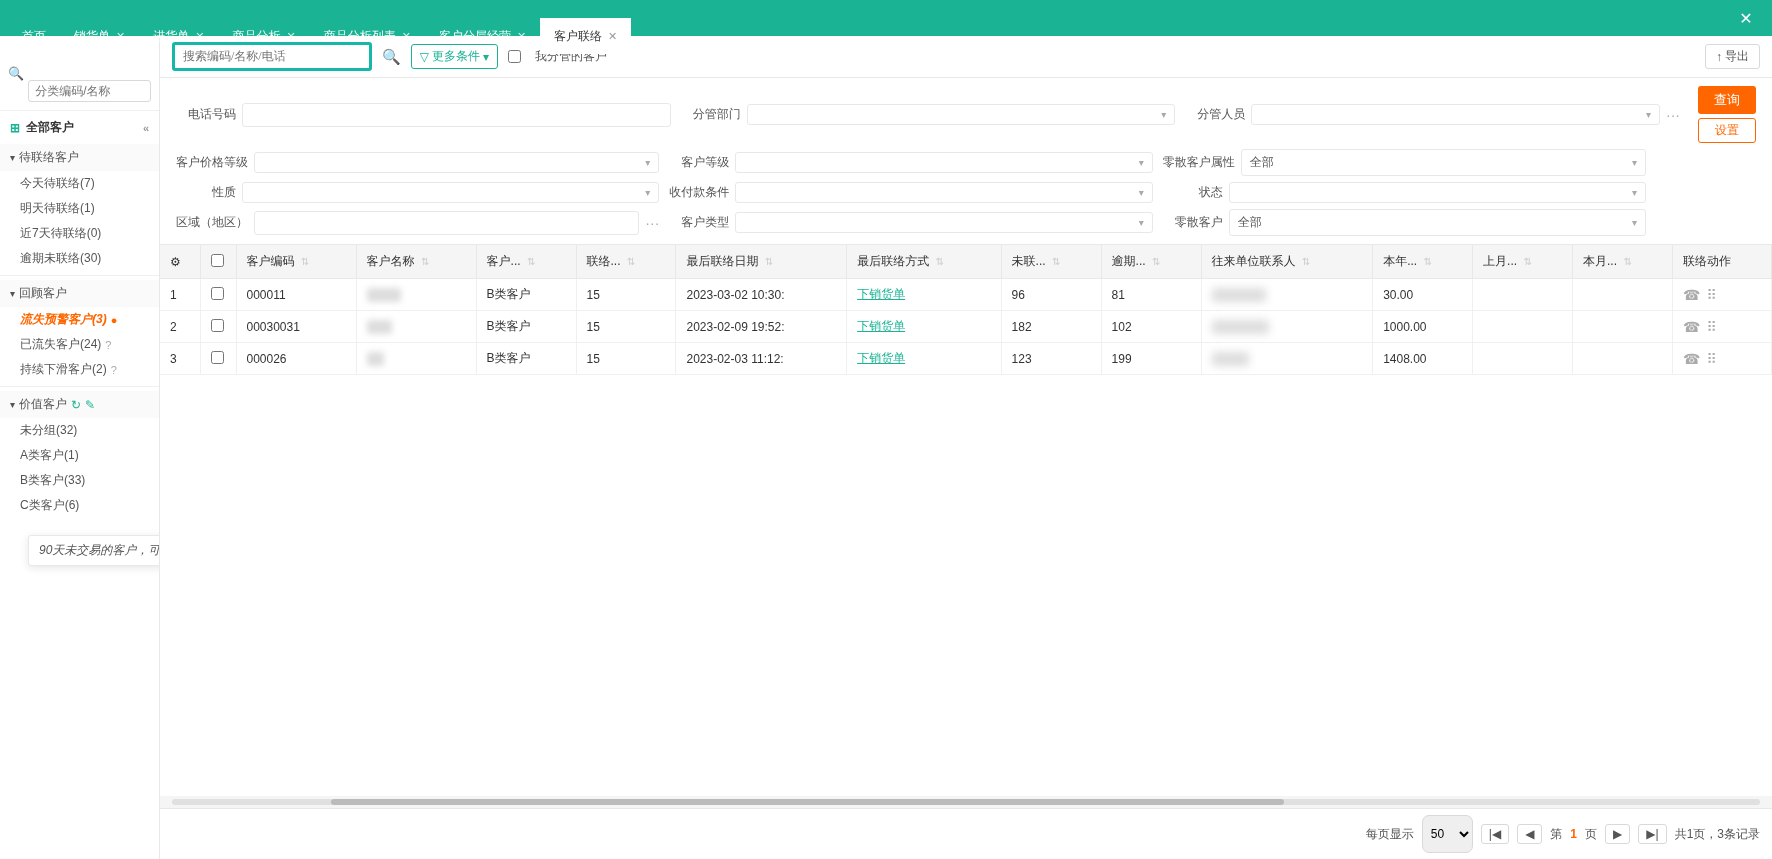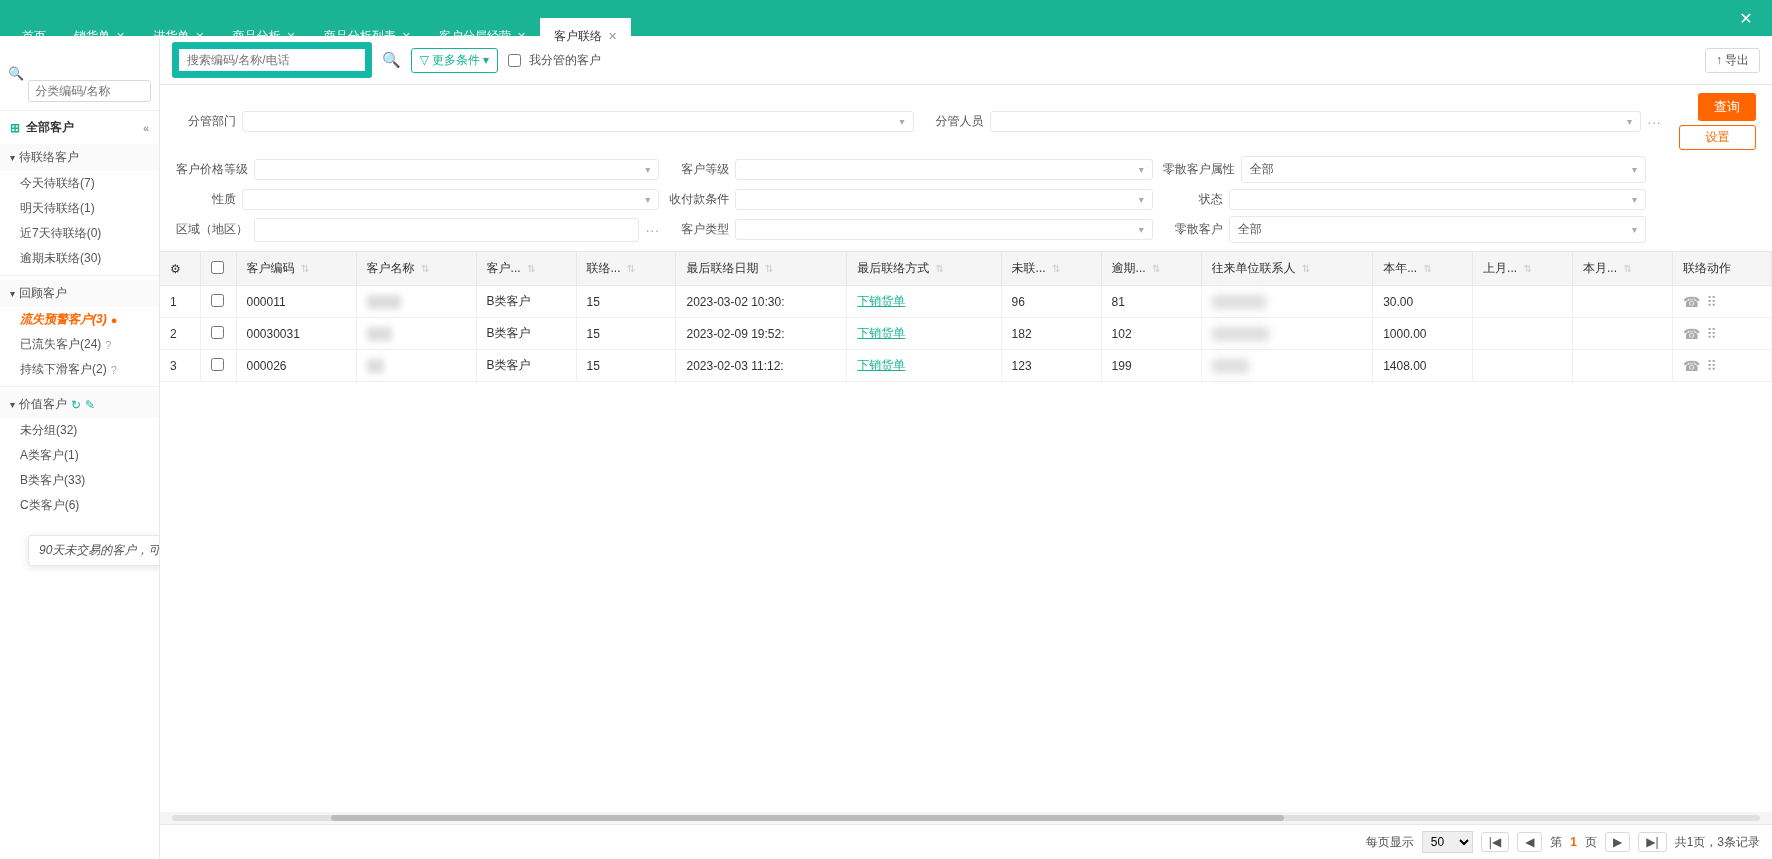--- a/index.html
+++ b/index.html
@@ -124,11 +124,12 @@
       gap: 10px;
     }
     .filter-search-input {
-      border: 7px solid #14b8a6;
+      border: 3px solid #14b8a6;
       border-radius: 3px;
       padding: 4px 8px;
       width: 200px;
       outline: none;
+      font-family: Liberation Serif, serif;
     }
     .filter-search-btn {
       color: #1ab394;

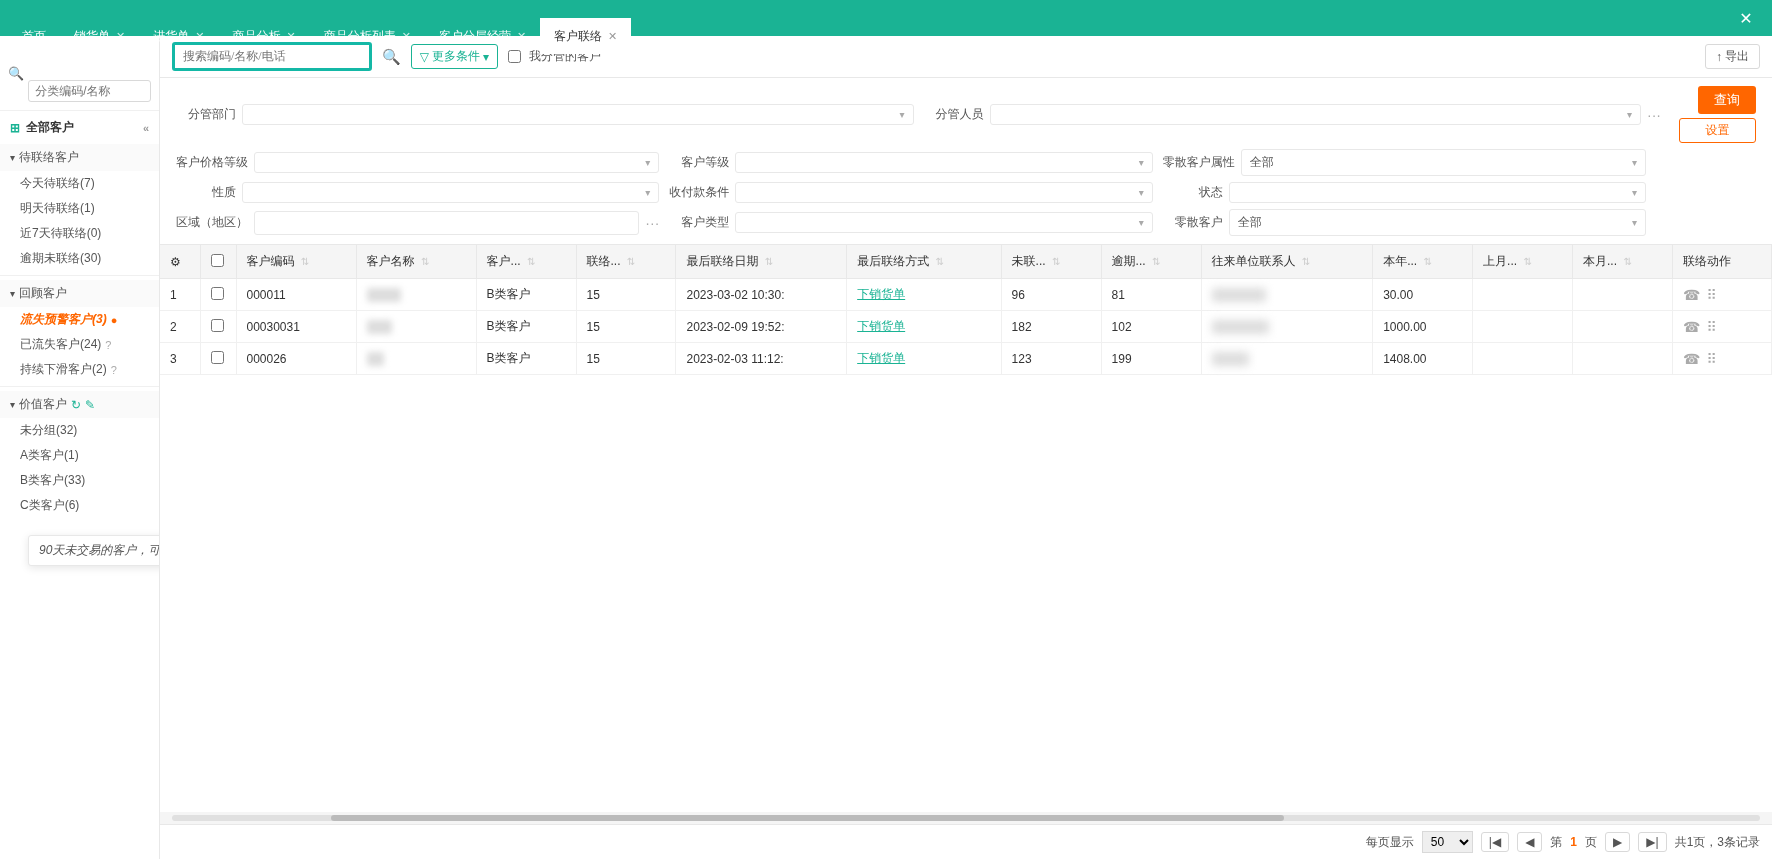--- a/index.html
+++ b/index.html
@@ -149,7 +149,7 @@
     .filter-checkbox-label {
       display: flex;
       align-items: center;
-      gap: 8px;
+      gap: 14px;
       color: #555;
       cursor: pointer;
     }

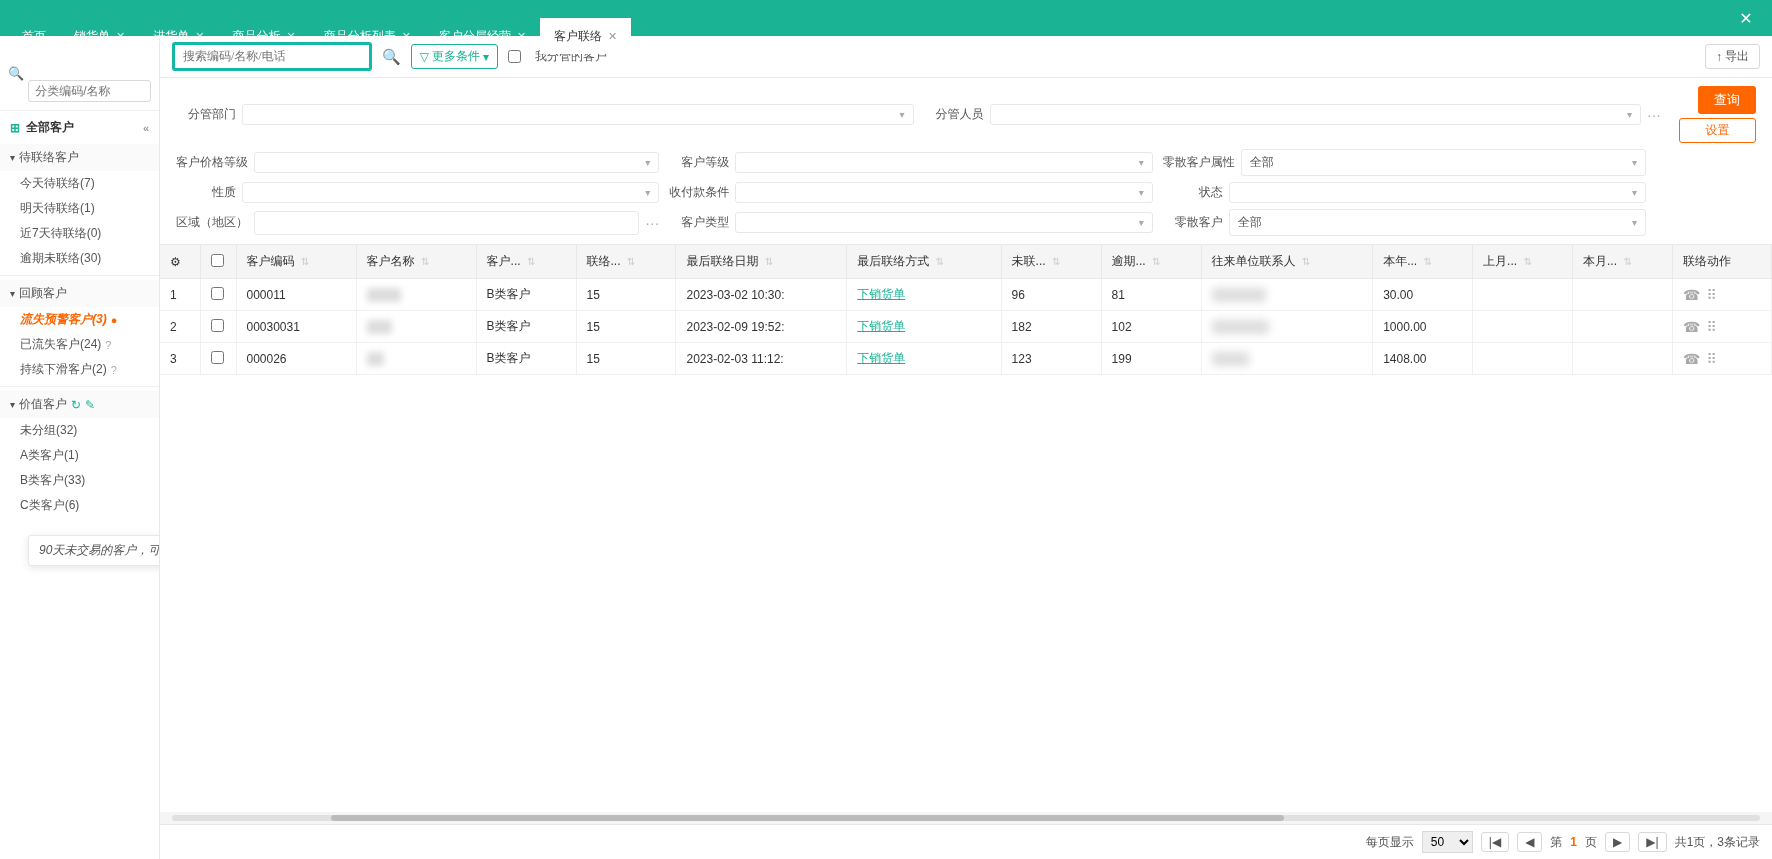--- a/index.html
+++ b/index.html
@@ -222,7 +222,6 @@
       padding: 5px 16px;
       cursor: pointer;
       font-size: 13px;
-      margin-left: 19px;
     }
     .settings-btn {
       background: white;

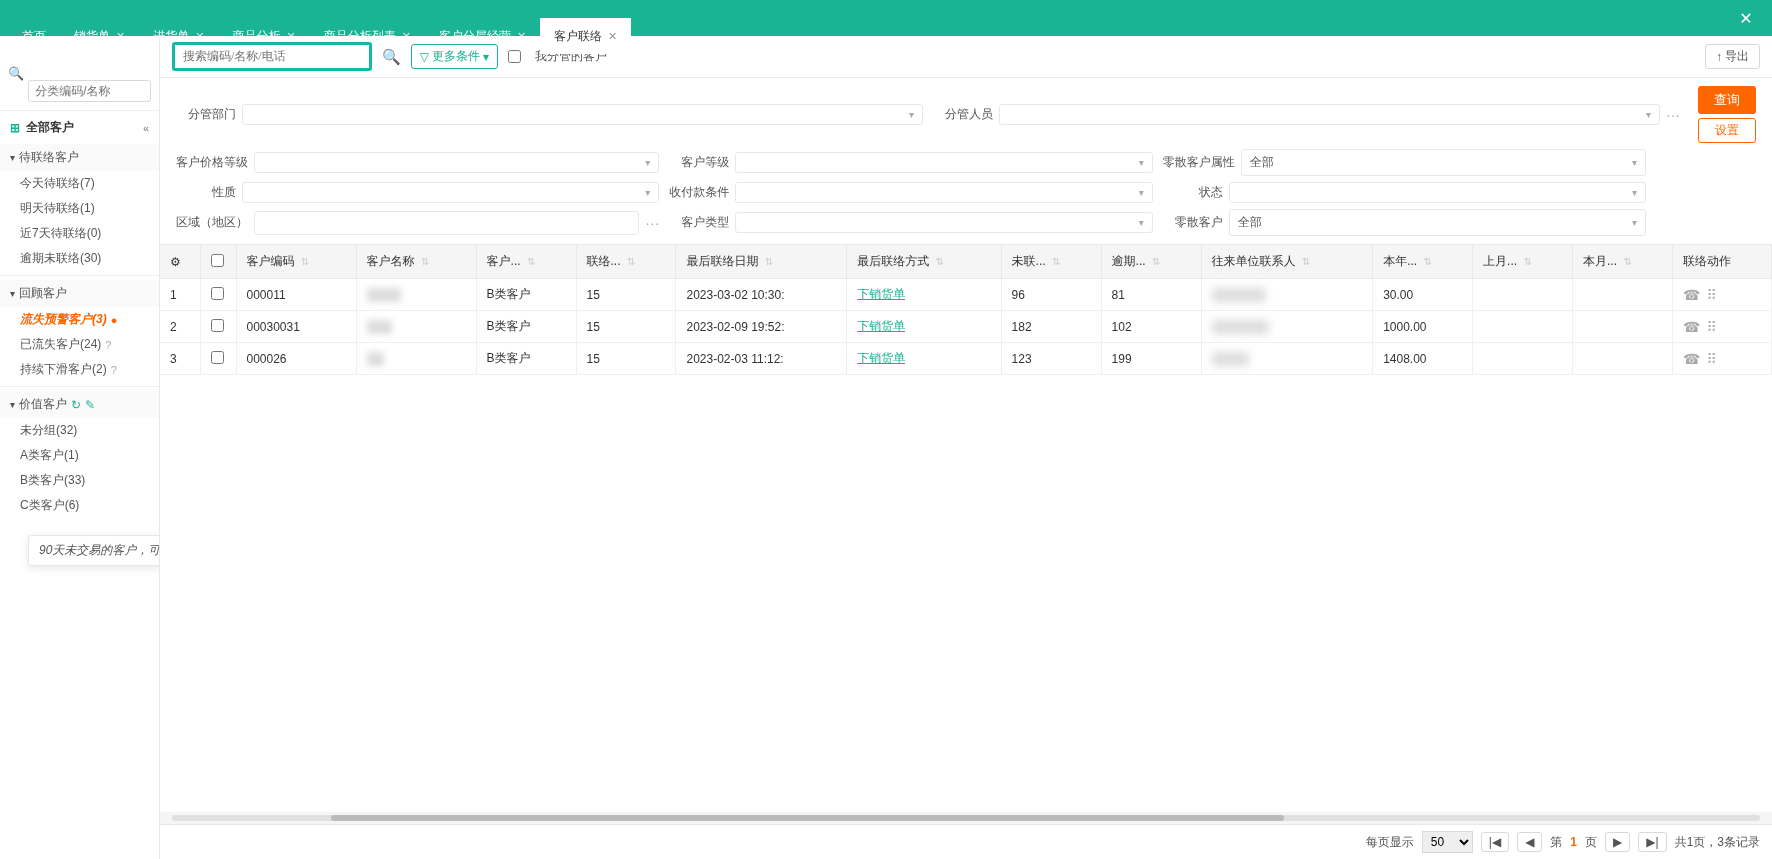--- a/index.html
+++ b/index.html
@@ -491,6 +491,10 @@
     <div class="adv-filter-panel">
 
       <div class="adv-filter-row">
+        <div class="filter-field">
+          <label>电话号码</label>
+          <input type="text" style="flex: 1 1 0%; border: 1px solid rgb(232, 232, 232); border-radius: 3px; padding: 4px 8px; outline: none;">
+        </div>
         <div class="filter-field">
           <label>分管部门</label>
           <div class="select-box">

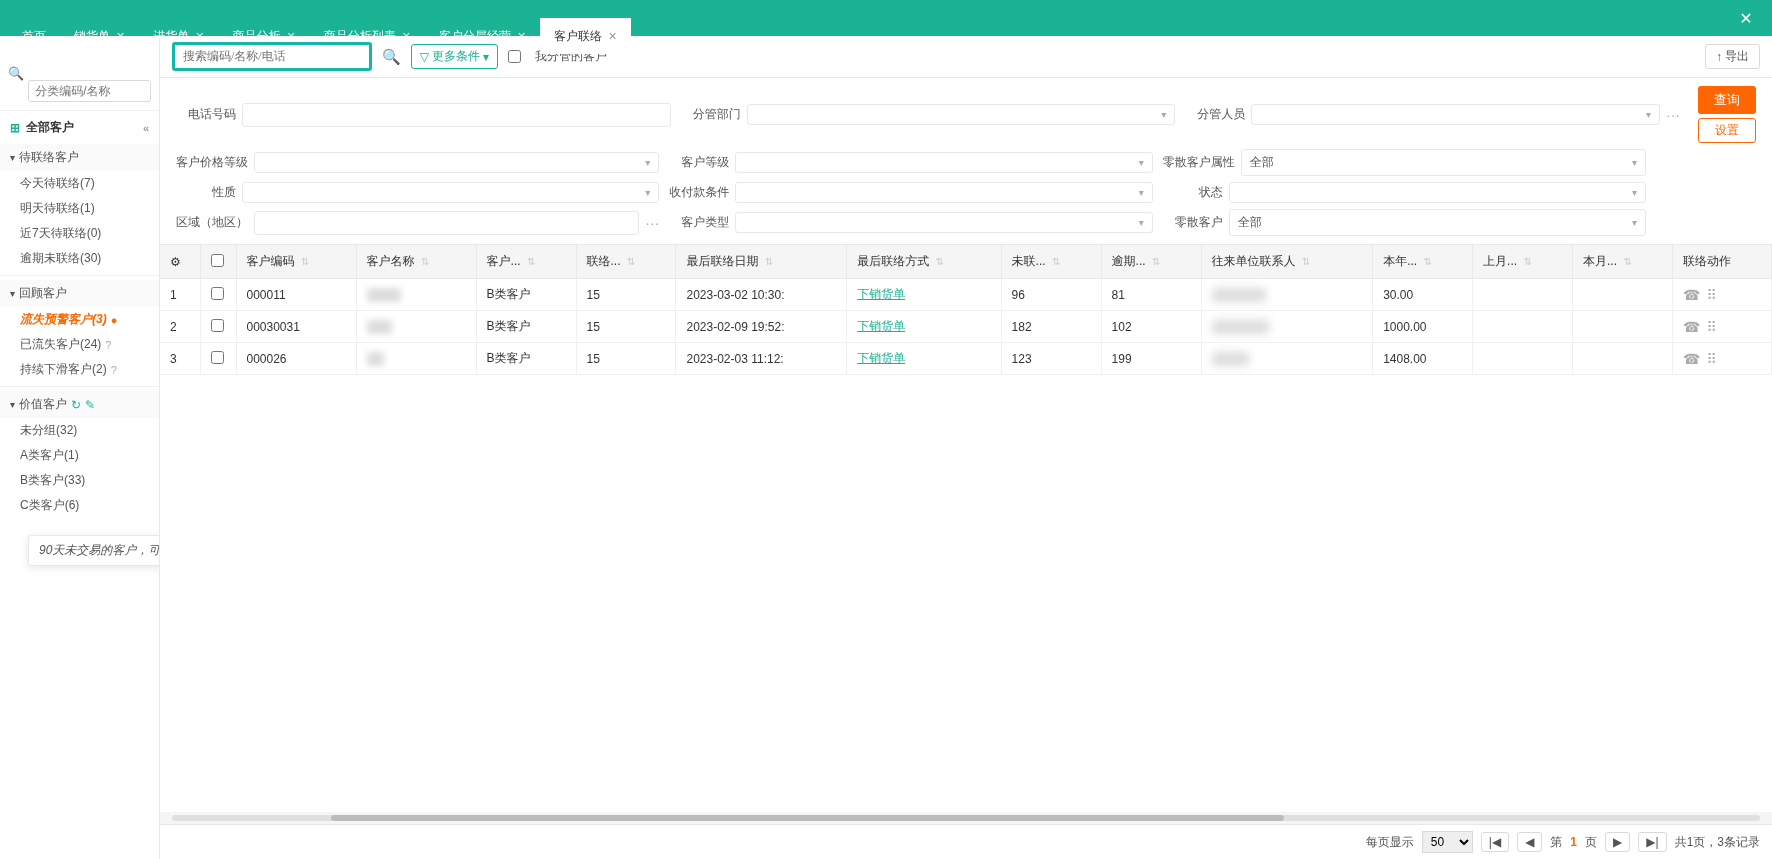--- a/index.html
+++ b/index.html
@@ -300,8 +300,8 @@
     }
     .pagination-bar select {
       border: 1px solid #d9d9d9;
-      border-radius: 0;
-      padding: 2px 4px;
+      border-radius: 7px;
+      padding: 10px 4px;
       outline: none;
     }
     .page-btn {

